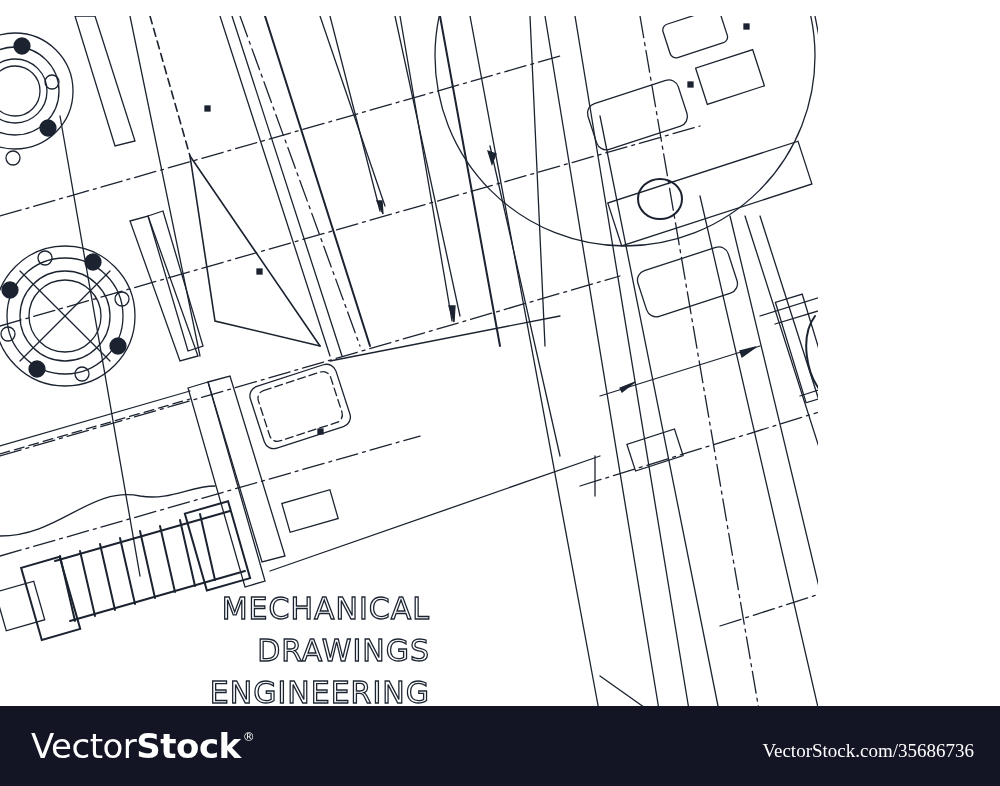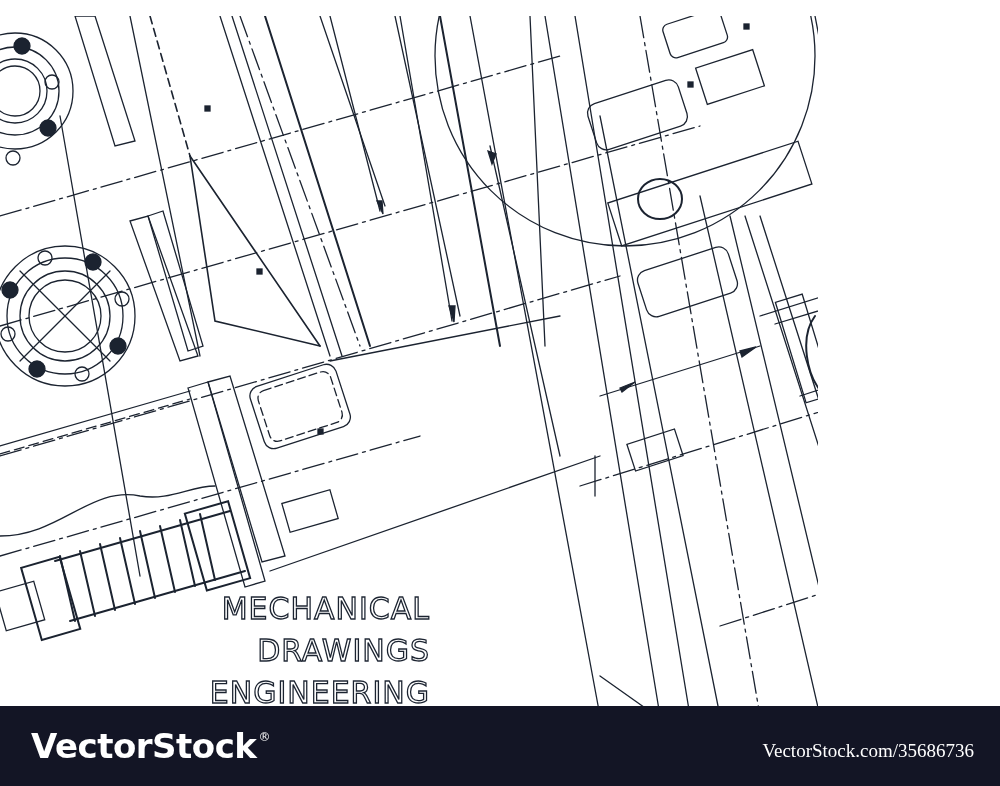--- a/index.html
+++ b/index.html
@@ -20,7 +20,7 @@
     }
     .footer { position: absolute; left: 0; top: 706px; width: 1000px; height: 80px; background: #131525; }
     .brand { position: absolute; left: 31px; top: 20px; color: #ffffff; font-size: 34px; font-family: "DejaVu Sans", sans-serif; letter-spacing: -0.5px; white-space: nowrap; }
-    .brand .light { font-weight: 700; }
+    .brand .light { font-weight: 400; }
     .brand .bold { font-weight: 700; }
     .brand .reg { font-size: 12px; vertical-align: top; position: relative; top: 4px; margin-left: 2px; }
     .image-id { position: absolute; right: 26px; top: 34px; color: #ffffff; font-size: 19px; font-family: Liberation Serif, serif; white-space: nowrap; }

